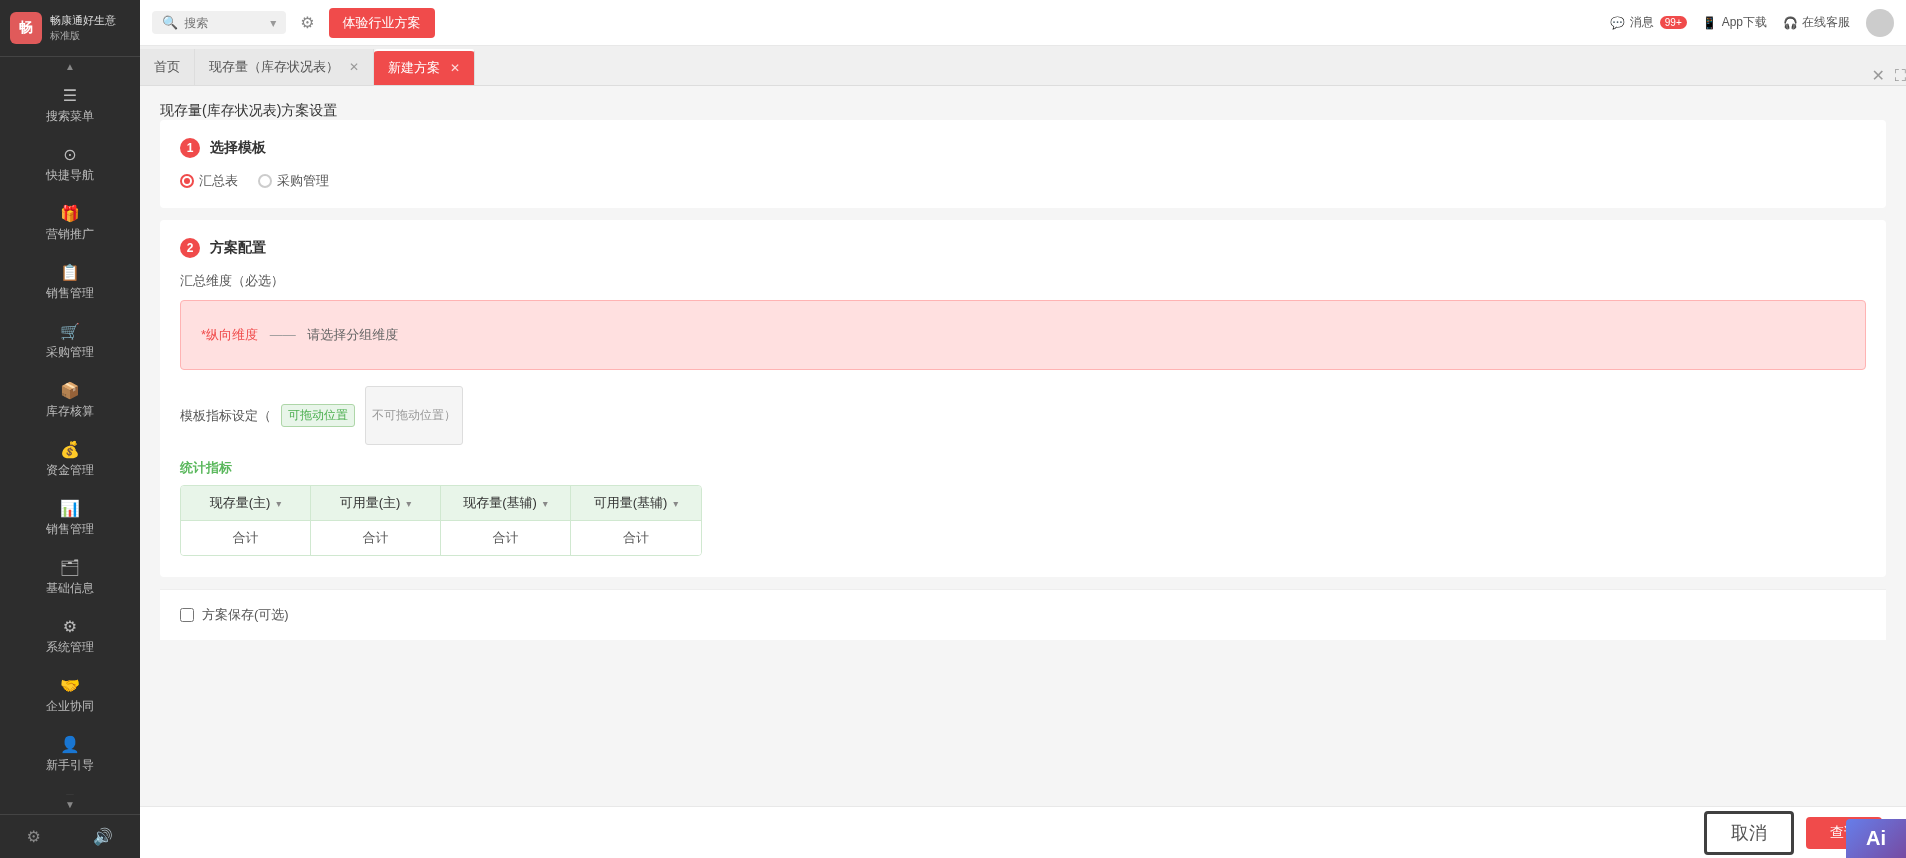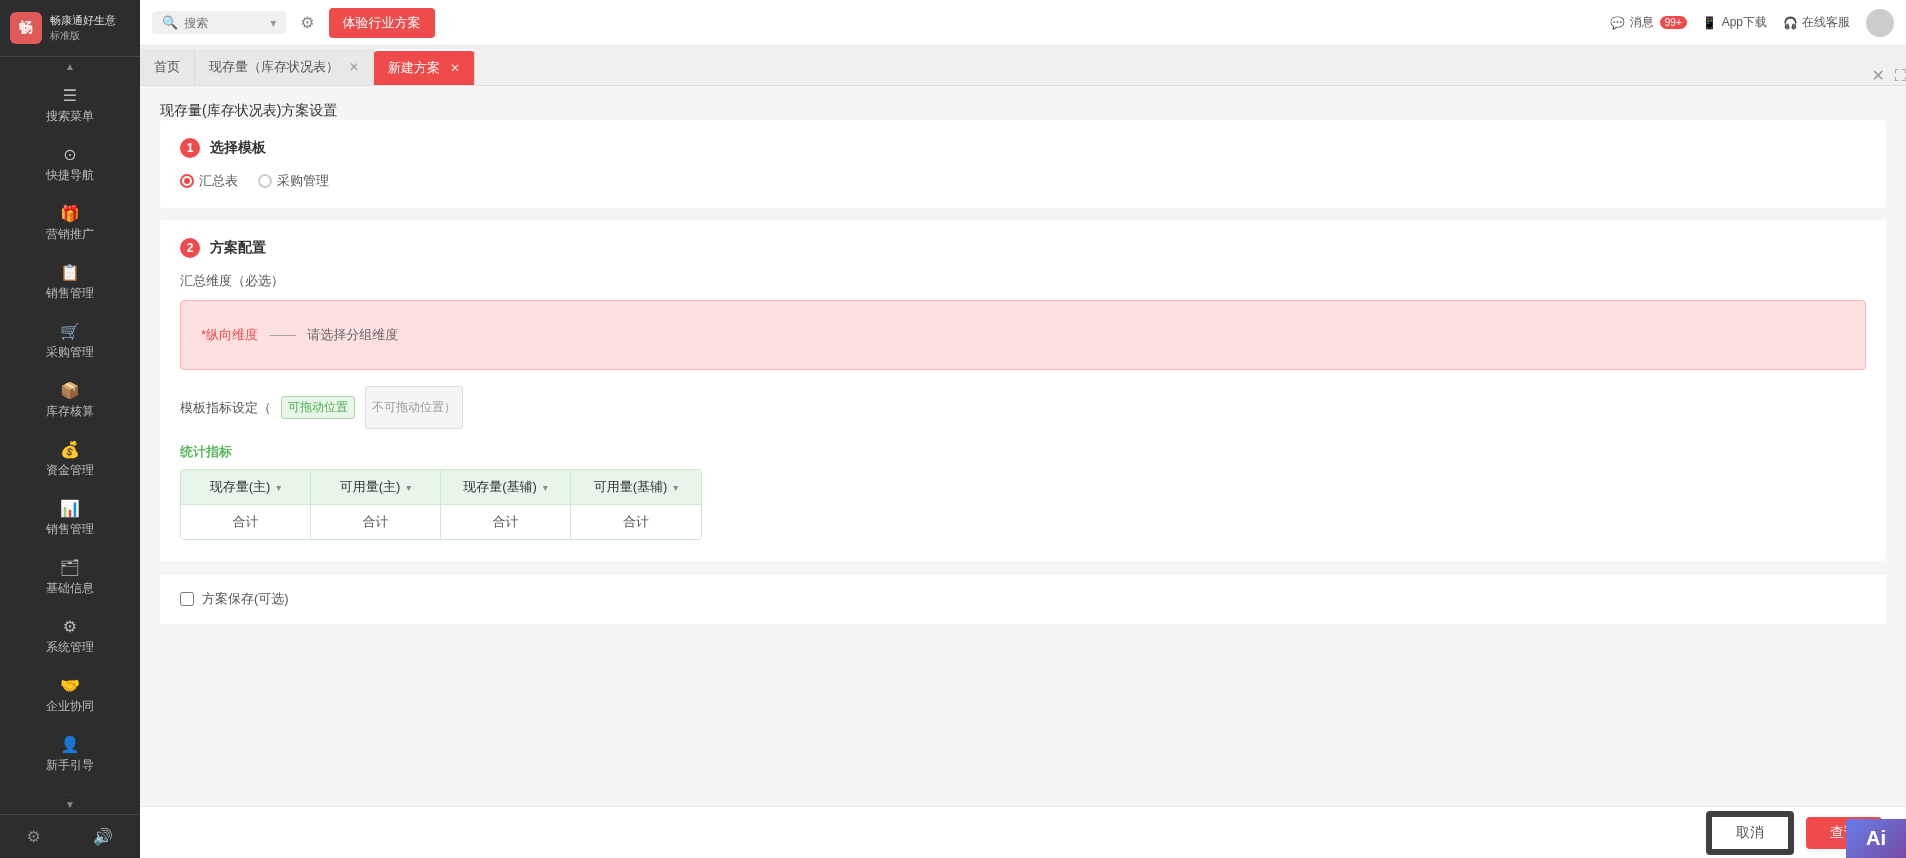--- a/index.html
+++ b/index.html
@@ -340,7 +340,7 @@
       background: #f5f5f5;
       border: 1px solid #ddd;
       border-radius: 3px;
-      padding: 12px 6px;
+      padding: 20px 6px;
       font-size: 12px;
       color: #999;
     }

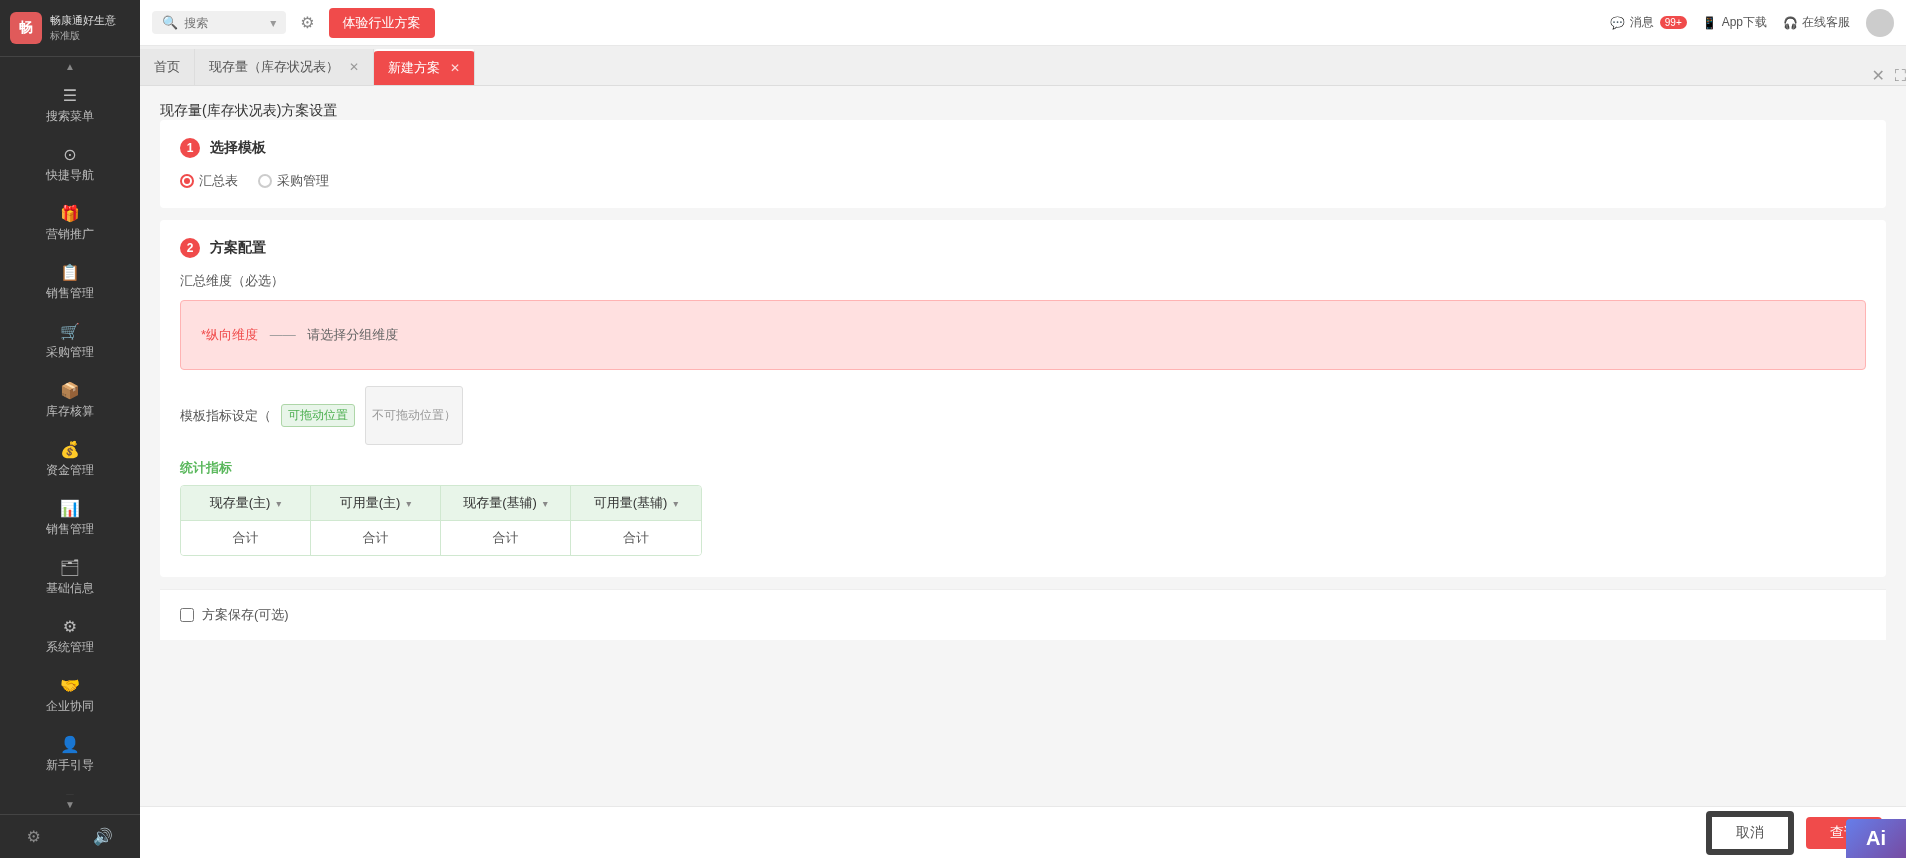--- a/index.html
+++ b/index.html
@@ -438,10 +438,10 @@
     }
     .btn-cancel {
       padding: 7px 24px;
-      border: 6px solid #404040;
+      border: 3px solid #404040;
       background: #fff;
       border-radius: 4px;
-      font-size: 14px;
+      font-size: 18px;
       color: #555;
       cursor: pointer;
     }

